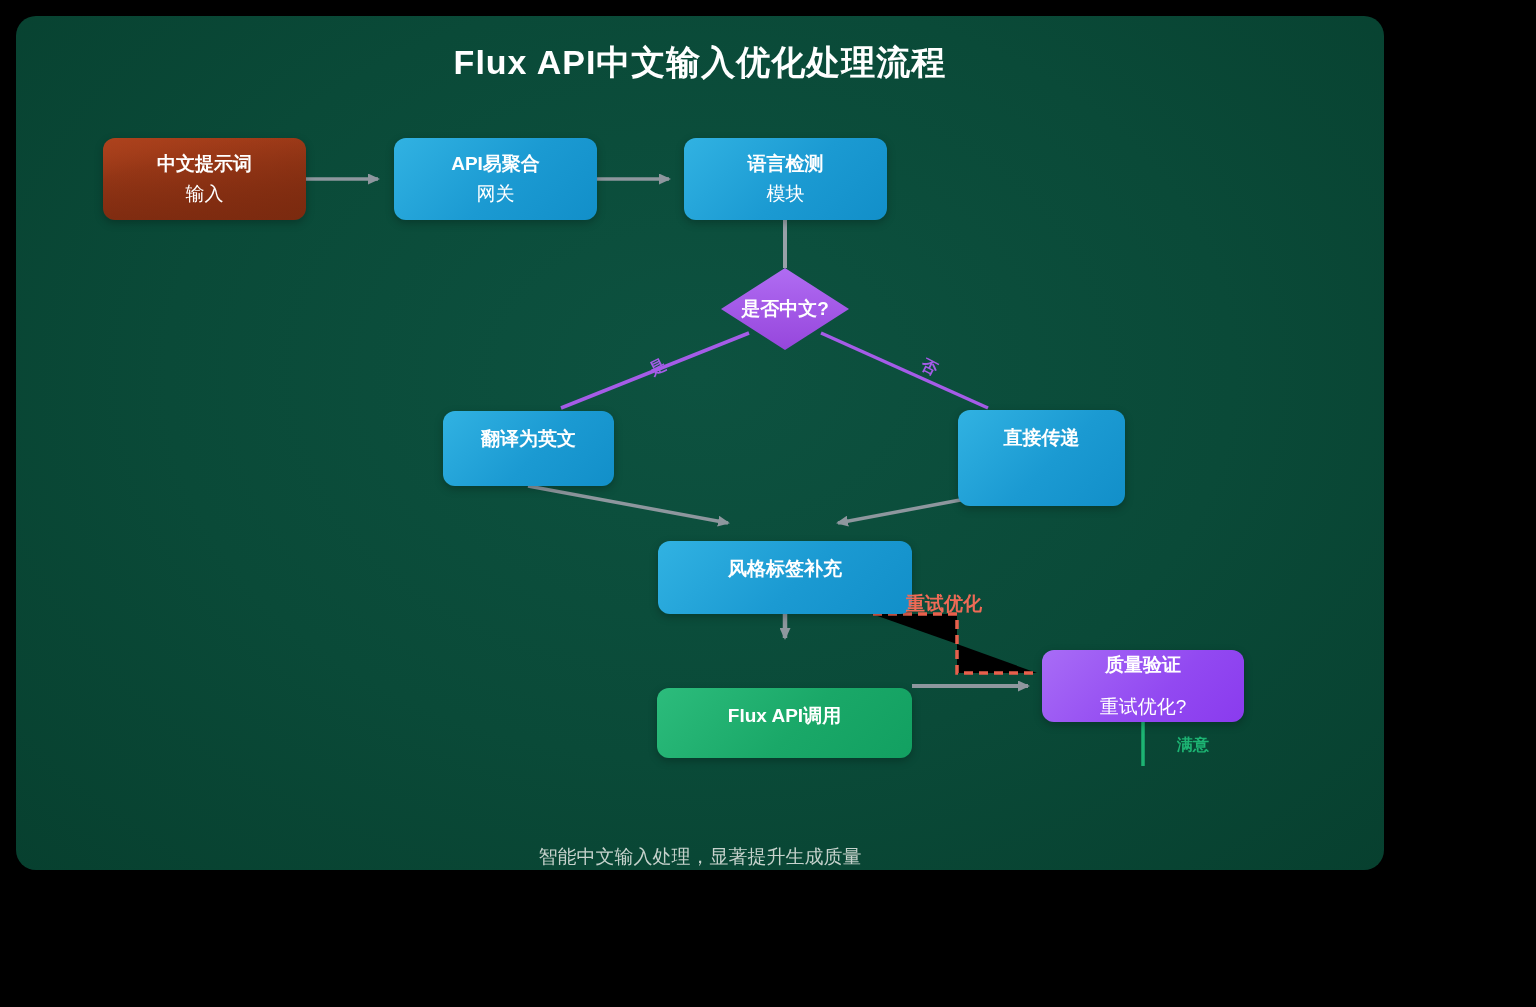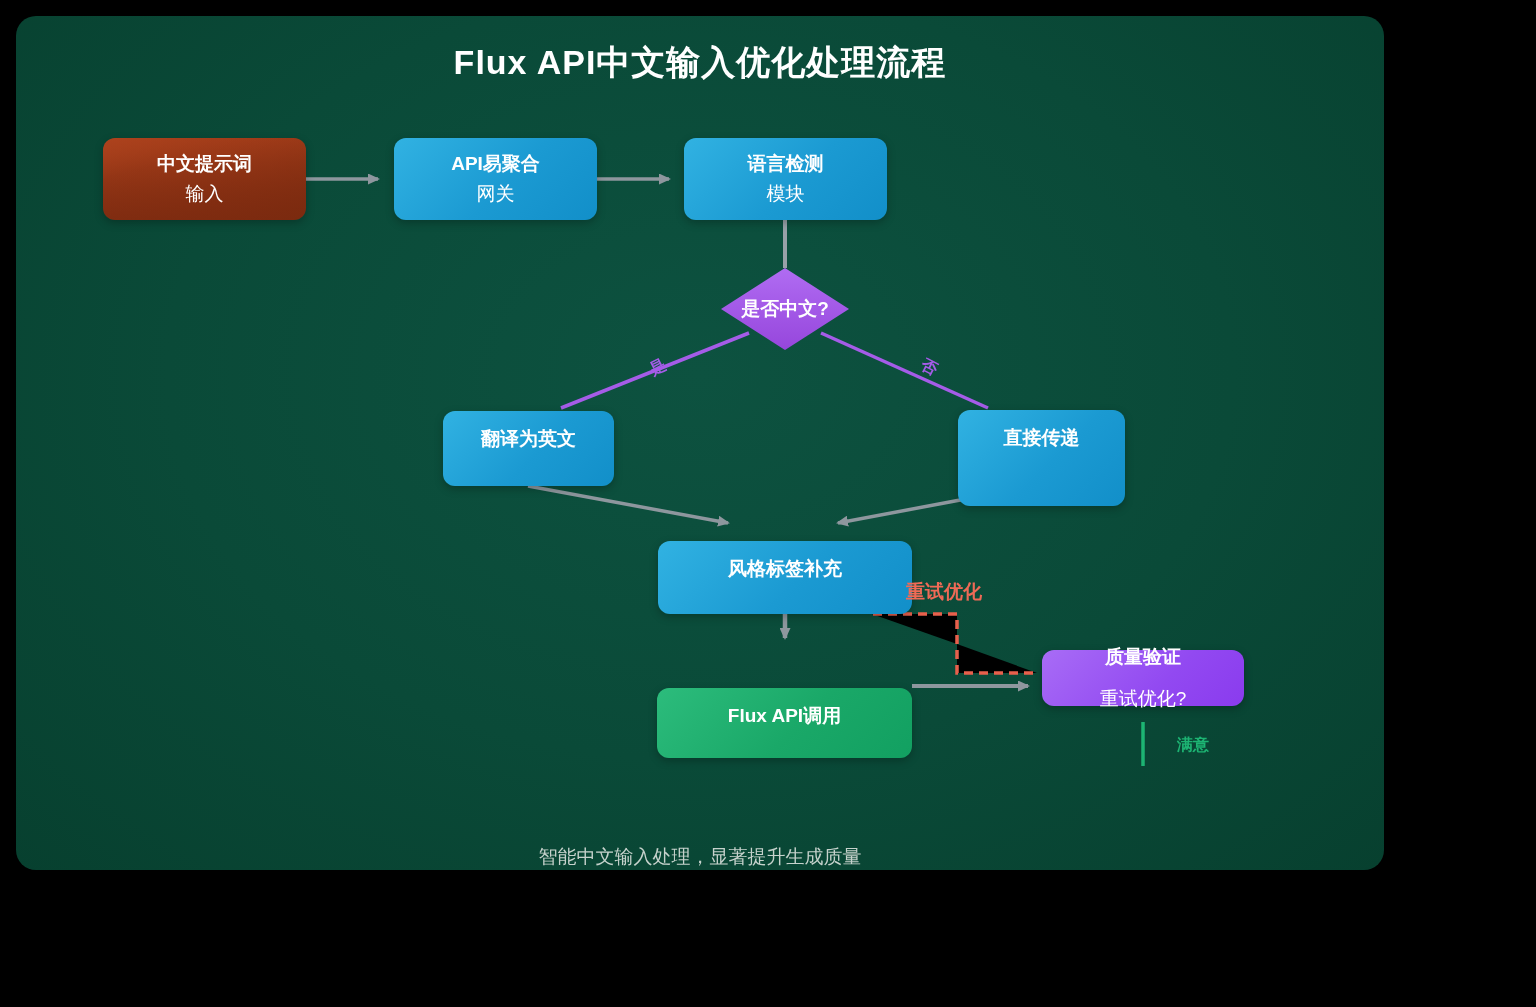--- a/index.html
+++ b/index.html
@@ -76,7 +76,7 @@
              color: #a55ce8; font-size: 16px; transform: rotate(-27deg); }
   .lbl-no  { left: 893px; top: 341px; width: 40px; text-align: center;
              color: #a55ce8; font-size: 16px; transform: rotate(27deg); }
-  .lbl-retry { left: 873px; top: 563px; width: 110px; text-align: center;
+  .lbl-retry { left: 873px; top: 575px; width: 110px; text-align: center;
                color: #ef6a56; font-size: 19px; }
   .lbl-satisfied { left: 1152px; top: 719px; width: 50px; text-align: center;
                    color: #1db473; font-size: 16px; }

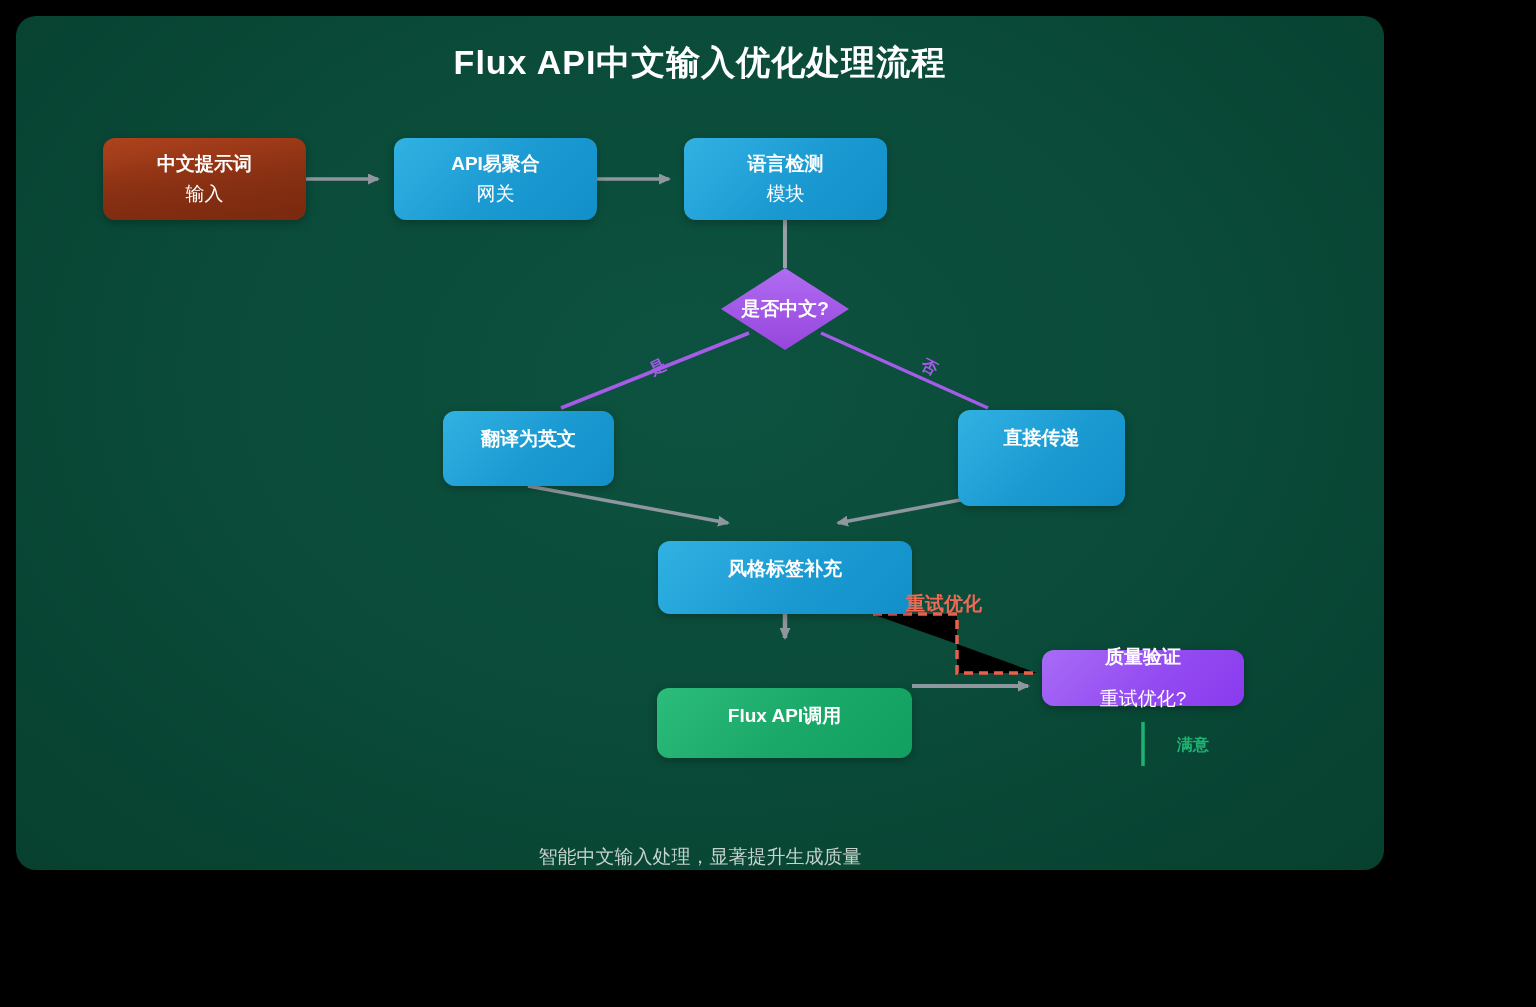--- a/index.html
+++ b/index.html
@@ -158,7 +158,7 @@
       <div class="t">Flux API调用</div>
     </div>
 
-    <div class="node purple" style="left:1026px; top:634px; width:202px; height:56px;gap:12px;">
+    <div class="node purple" style="left:1026px; top:634px; width:202px; height:72px;gap:12px;">
       <div class="t">质量验证</div>
       <div class="s">重试优化?</div>
     </div>

